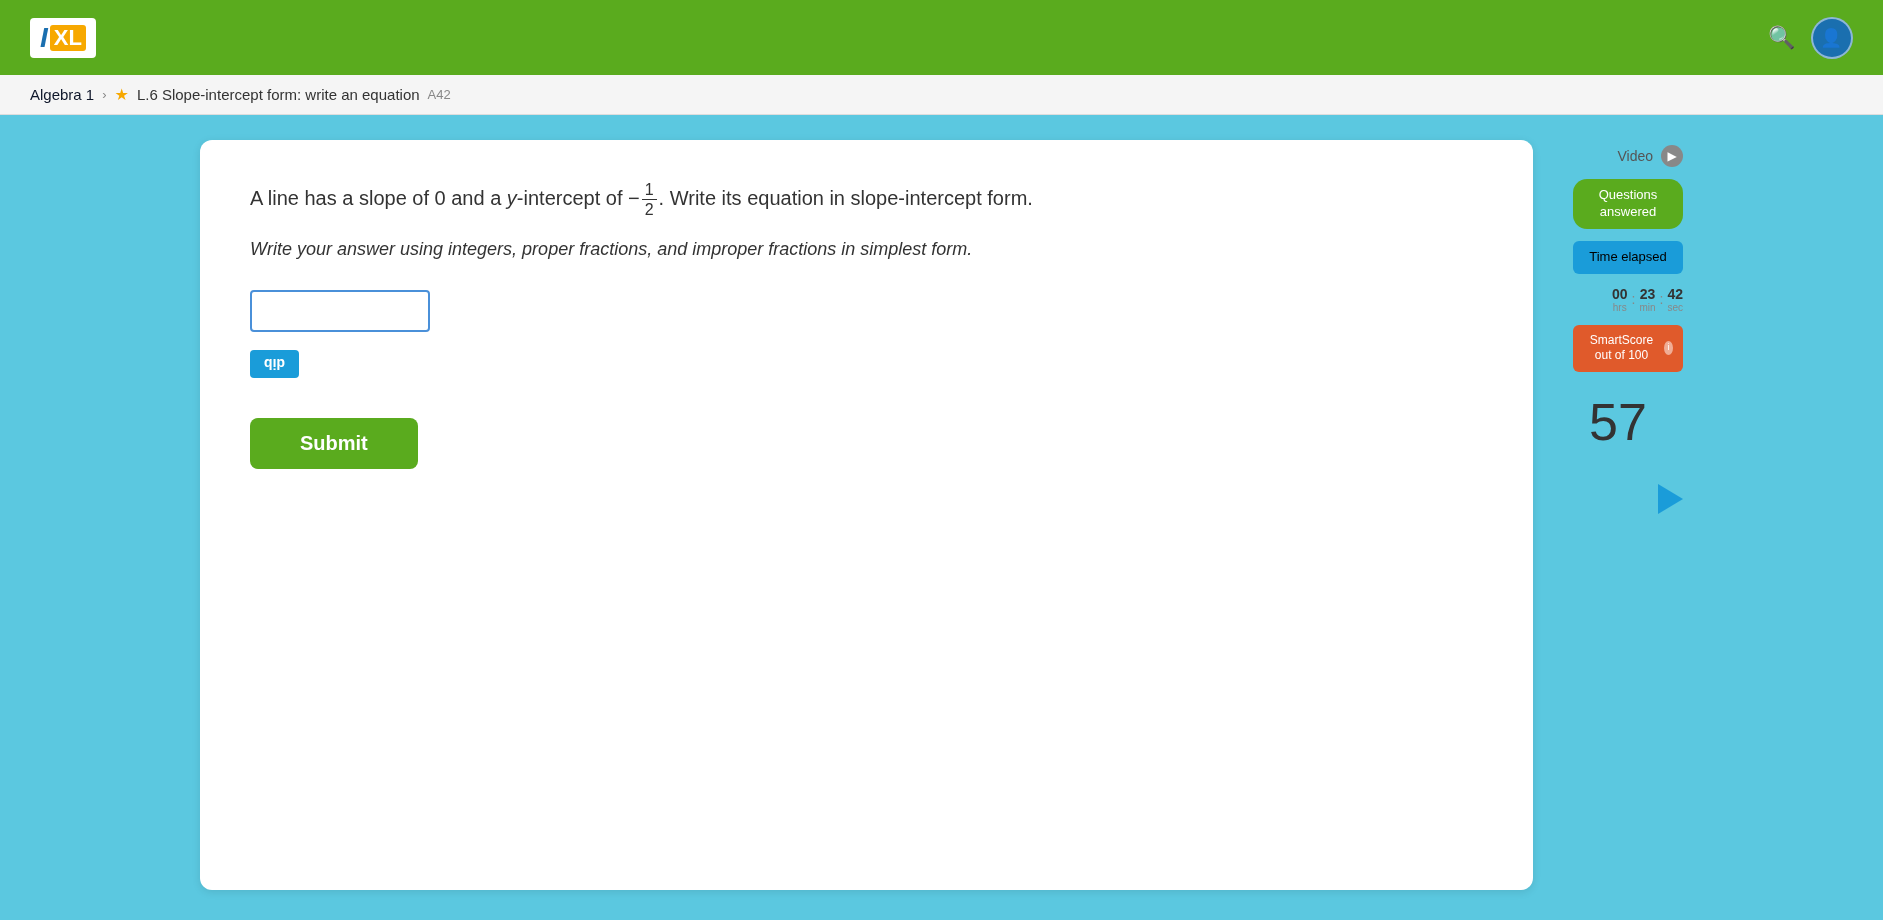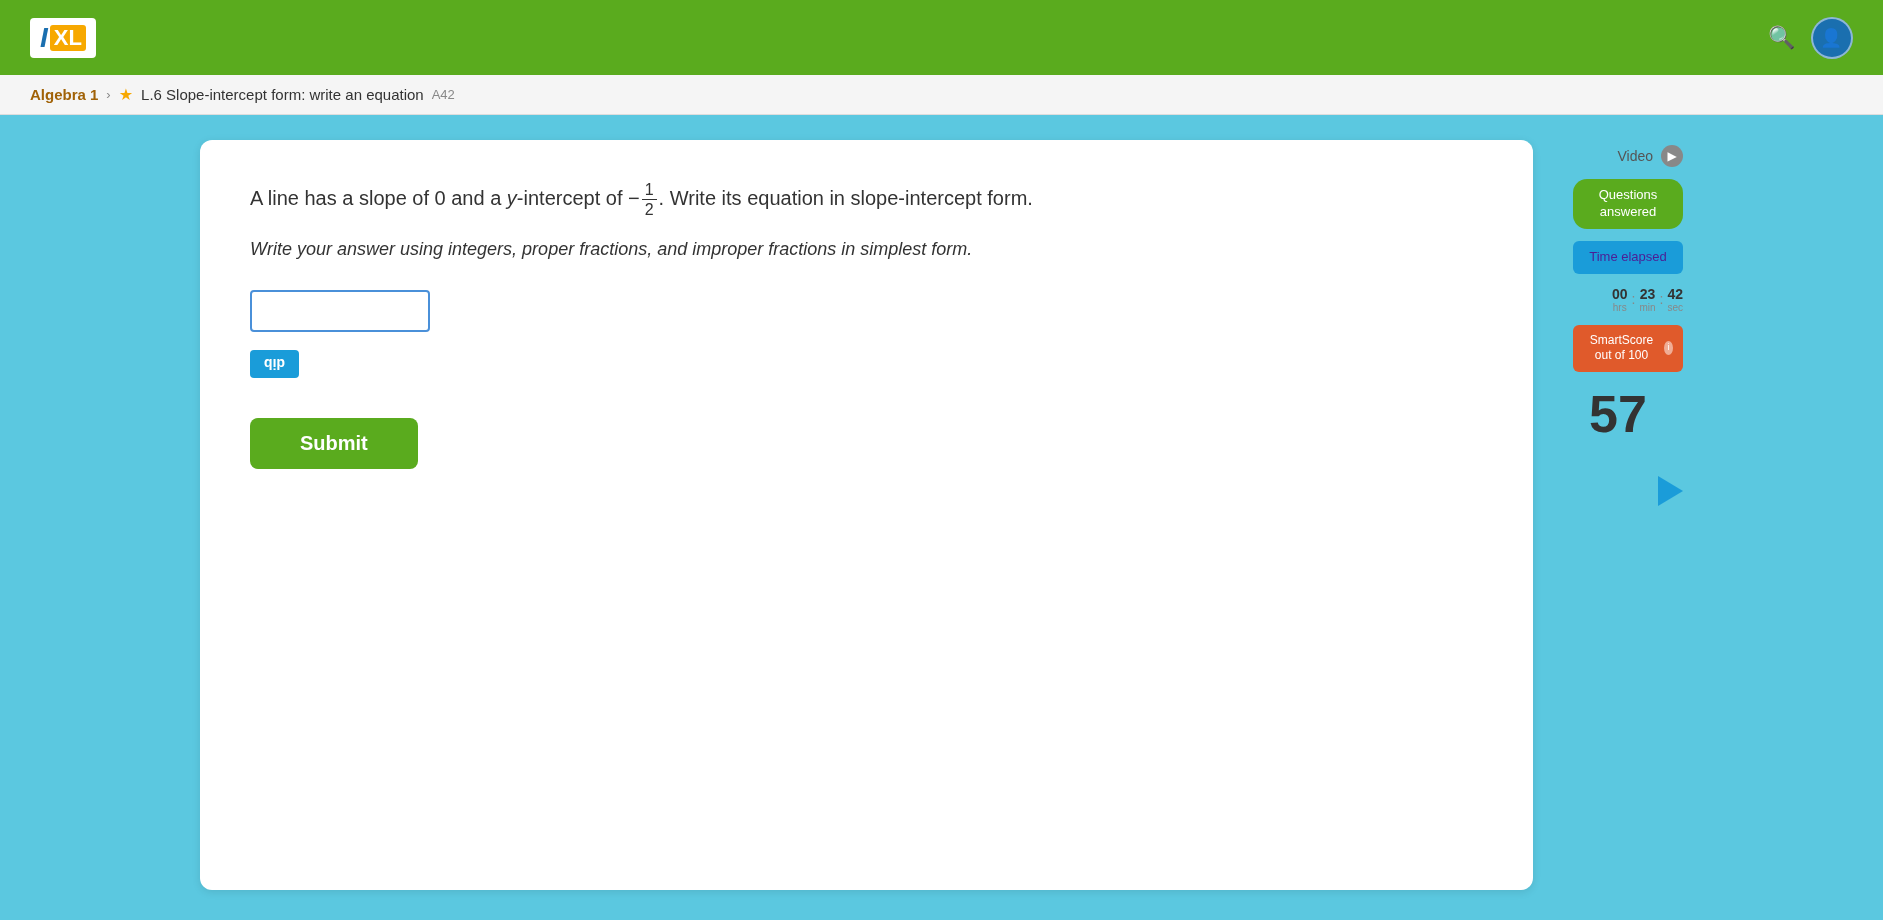--- a/index.html
+++ b/index.html
@@ -104,10 +104,9 @@
       color: #555;
     }
     .breadcrumb-link {
-      color: #a16207;
+      color: #0f172a;
       cursor: pointer;
       text-decoration: none;
-      font-weight: bold;
     }
     .breadcrumb-chevron {
       color: #888;

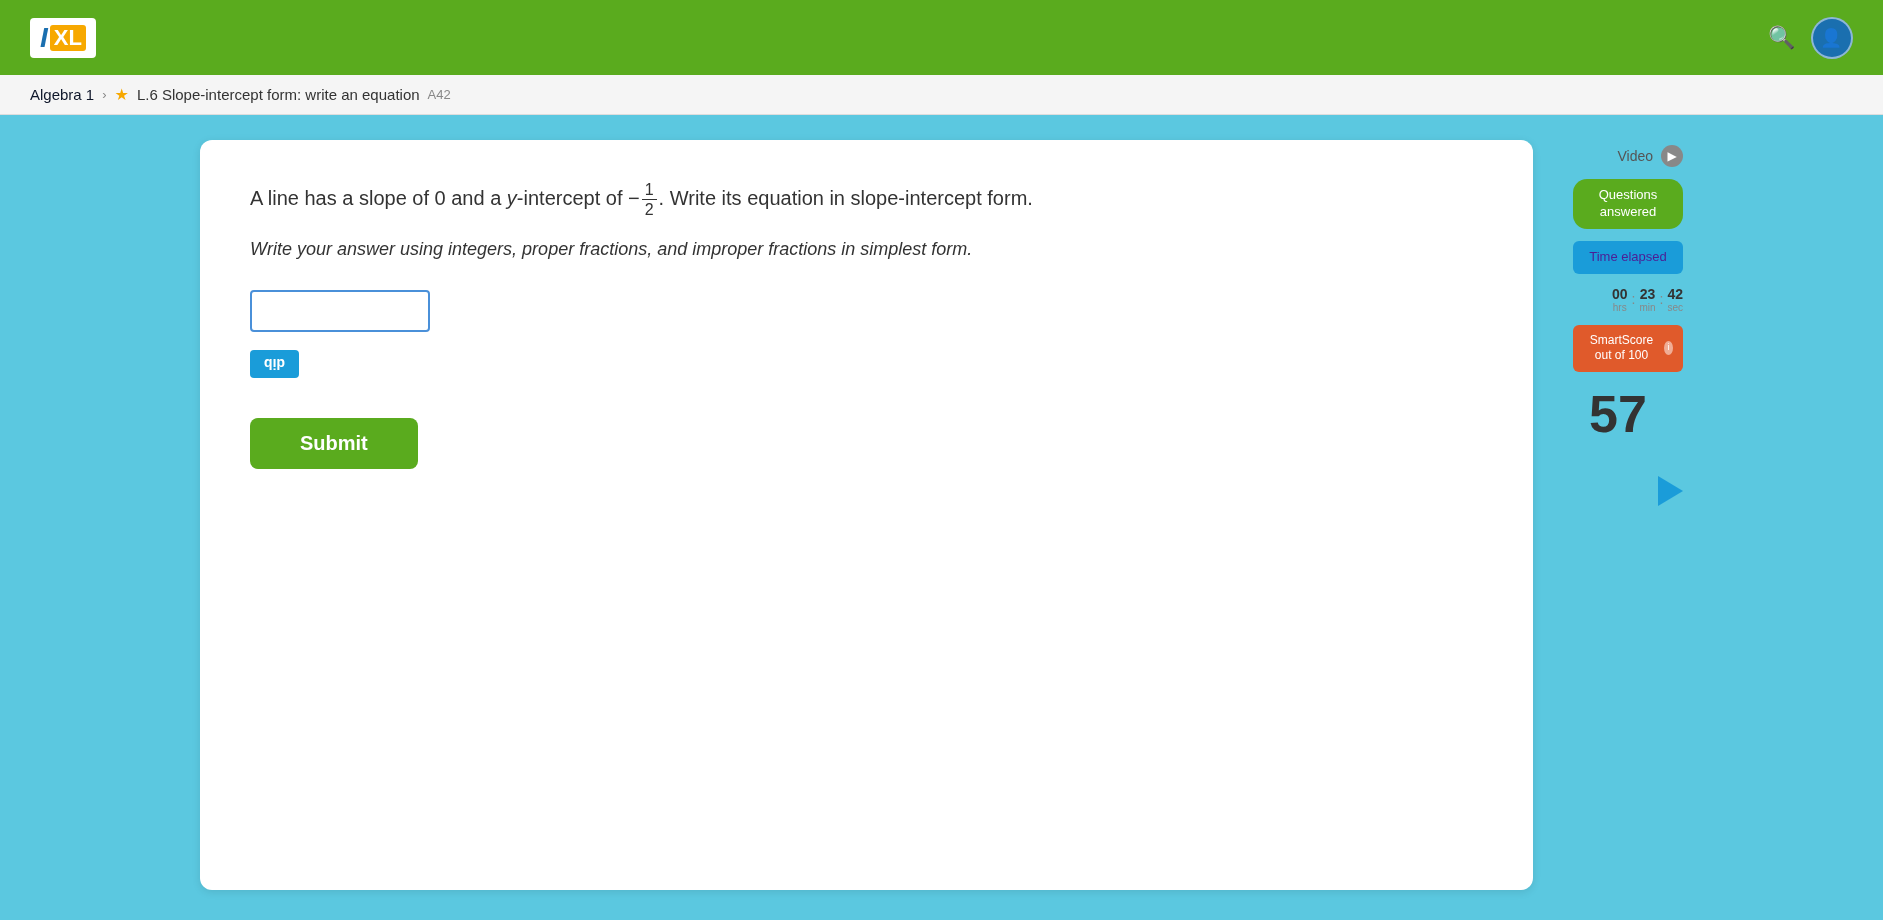--- a/index.html
+++ b/index.html
@@ -299,7 +299,7 @@
 
     .time-elapsed-btn {
       background: #1a9cd9;
-      color: #4c1d95;
+      color: #000000;
       border: none;
       border-radius: 6px;
       padding: 8px 10px;

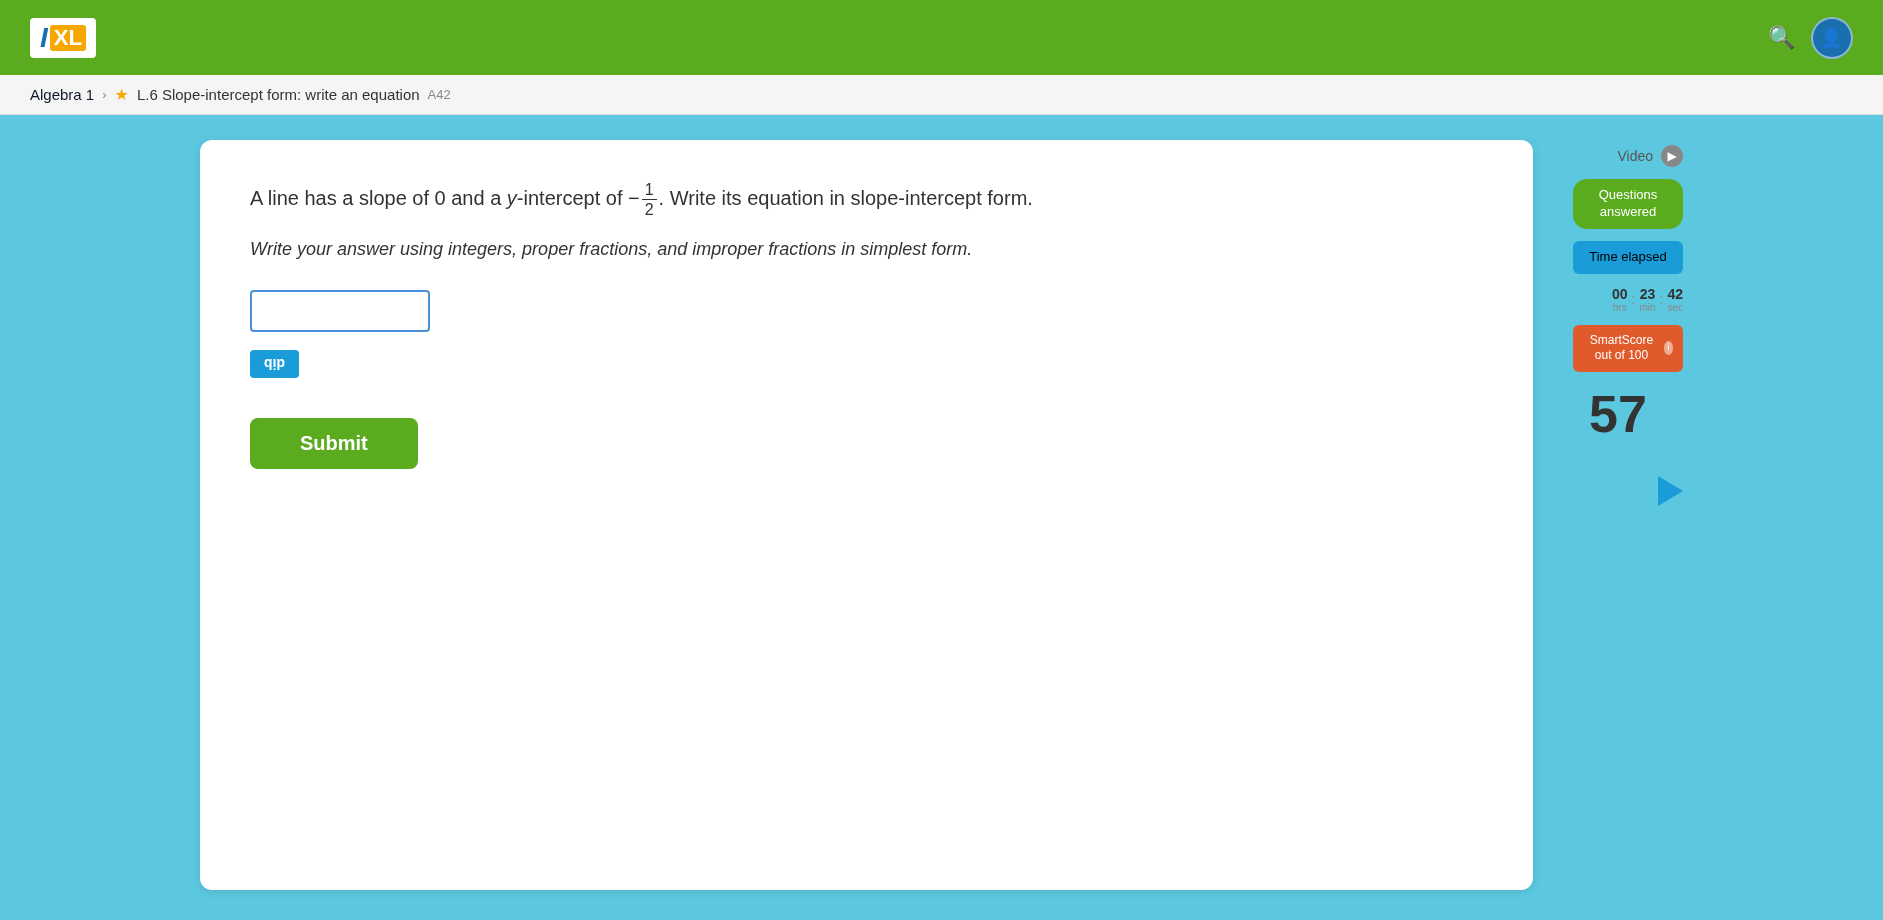--- a/index.html
+++ b/index.html
@@ -370,10 +370,11 @@
 
     .smart-score-number {
       font-size: 52px;
-      font-weight: bold;
+      font-weight: normal;
       color: #333;
       text-align: center;
       width: 100%;
+      margin-top: 8px;
     }
 
     .blue-arrow {

